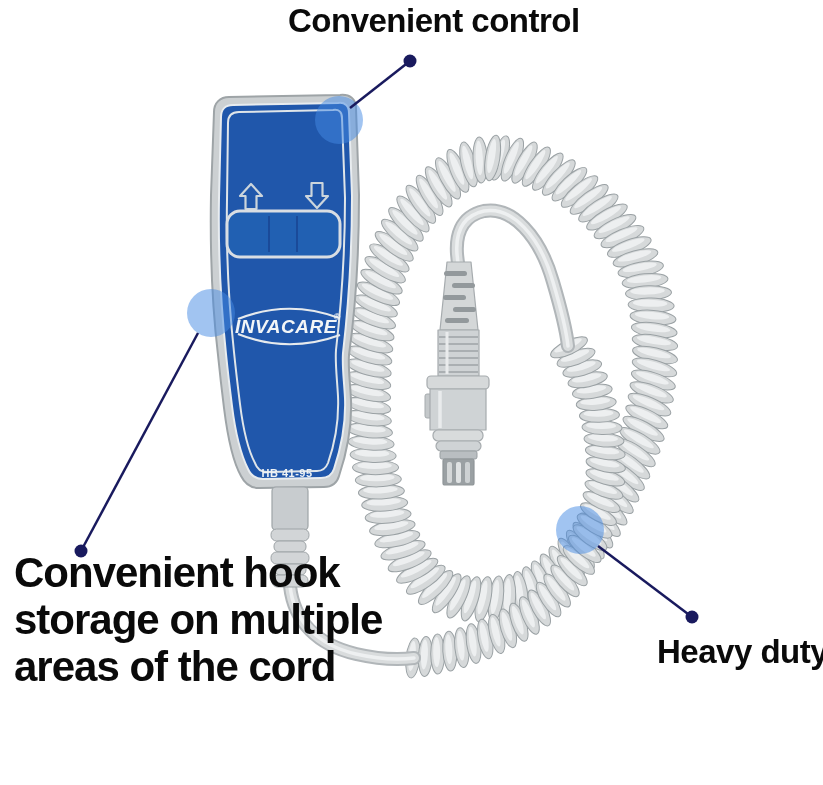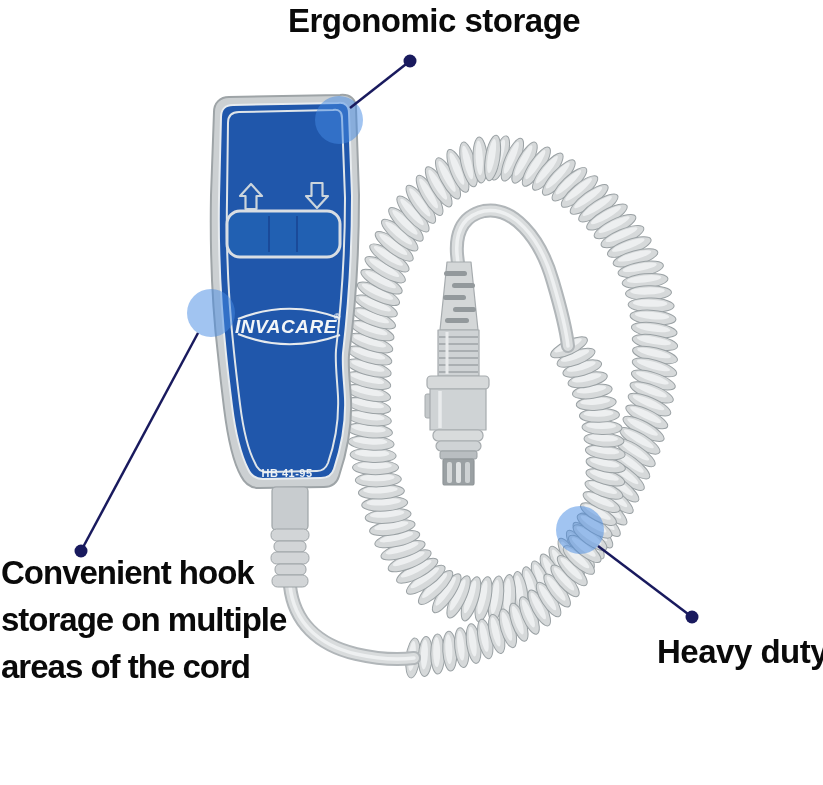--- a/index.html
+++ b/index.html
@@ -406,7 +406,7 @@
 </svg>
 
 <div class="label title-label">
-  <div>Ergonomic storage</div>
+  <div>Convenient control</div>
 </div>
 
 <div class="label hook-label">

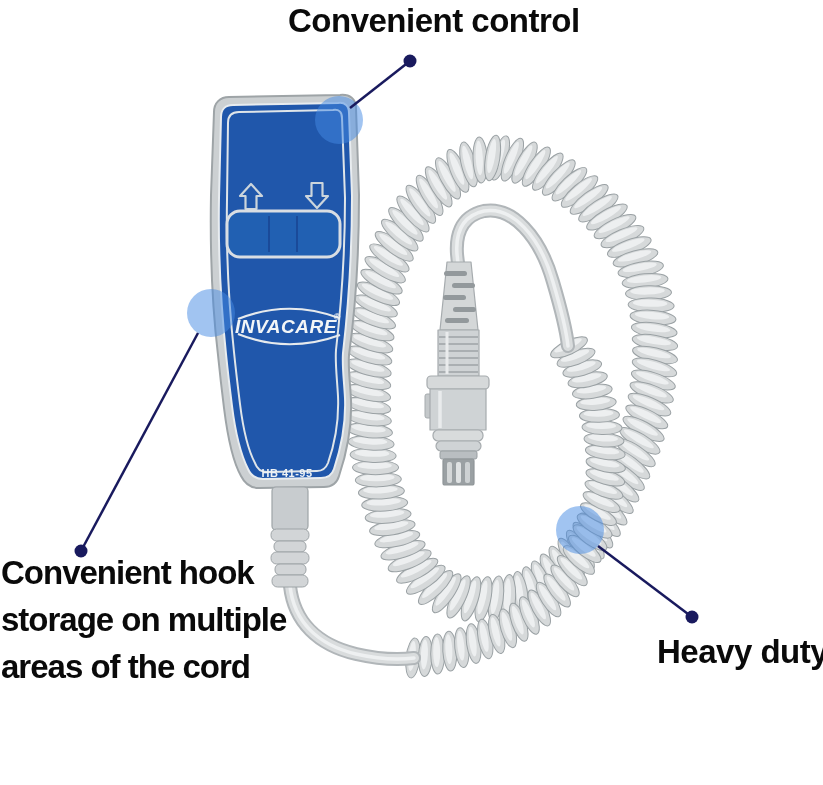--- a/index.html
+++ b/index.html
@@ -9,7 +9,7 @@
   .label{position:absolute;font-weight:bold;color:#0a0a0a;z-index:5;}
   .label div{white-space:nowrap;}
   .title-label{left:288px;top:2px;font-size:33px;letter-spacing:-0.5px;}
-  .hook-label{left:1px;top:549px;font-size:33px;line-height:47px;letter-spacing:-1px;}
+  .hook-label{left:14px;top:549px;font-size:42px;line-height:47px;letter-spacing:-1px;}
   .cord-label{left:622px;top:629px;font-size:33px;line-height:45px;letter-spacing:-0.5px;margin-left:35px;}
 </style>
 </head>

